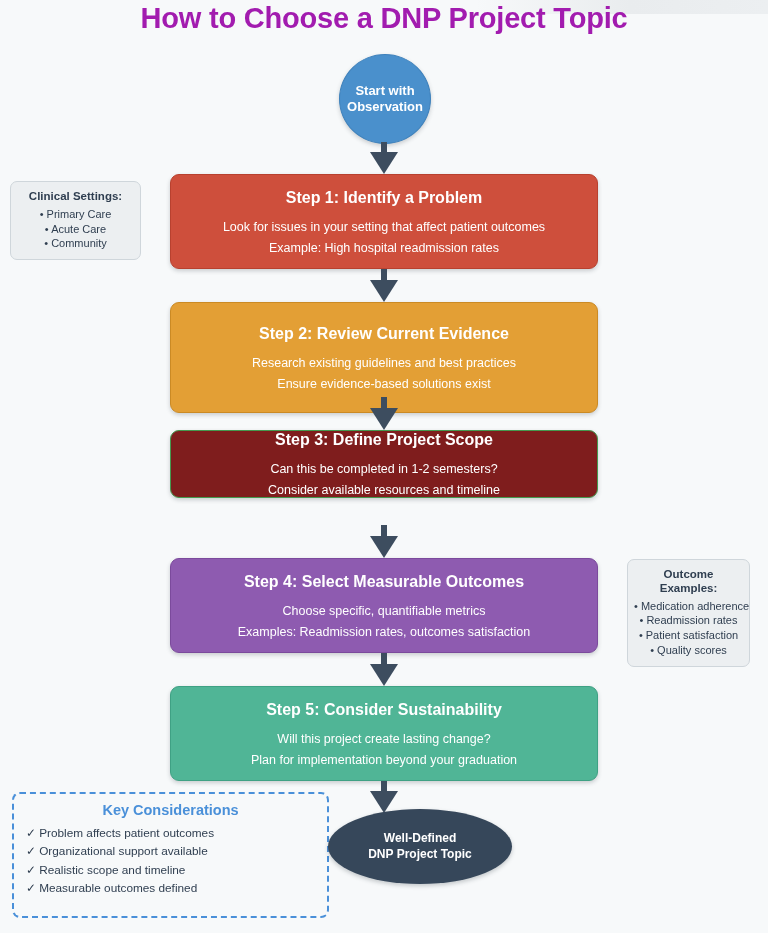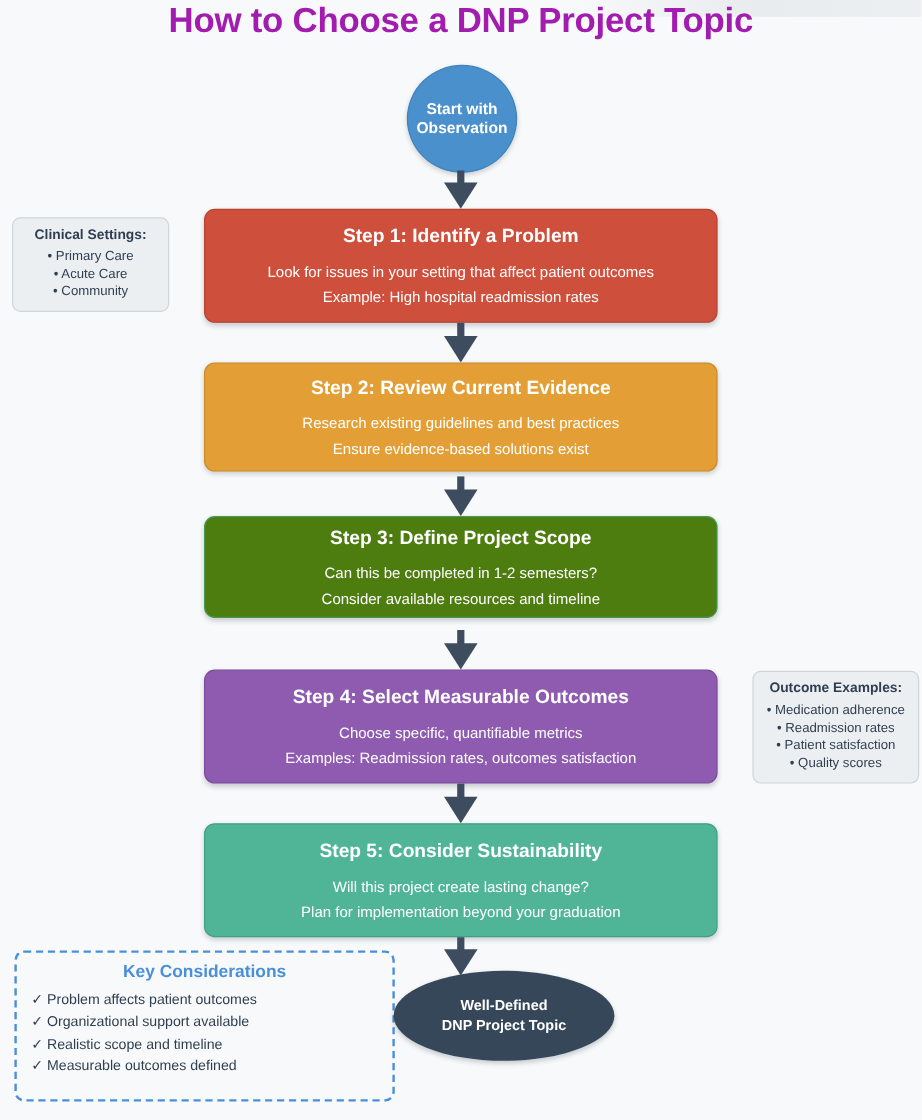--- a/index.html
+++ b/index.html
@@ -217,7 +217,7 @@
   <div class="head" style="top:11px;"></div>
 </div>
 
-<div class="node" id="step-2" style="left:170px; top:302px; width:428px; height:91px; background:#e39f35; border:1.5px solid #cb8a24;">
+<div class="node" id="step-2" style="left:170px; top:302px; width:428px; height:111px; background:#e39f35; border:1.5px solid #cb8a24;">
   <div class="n-title">Step 2: Review Current Evidence</div>
   <div class="n-line">Research existing guidelines and best practices</div>
   <div class="n-line">Ensure evidence-based solutions exist</div>

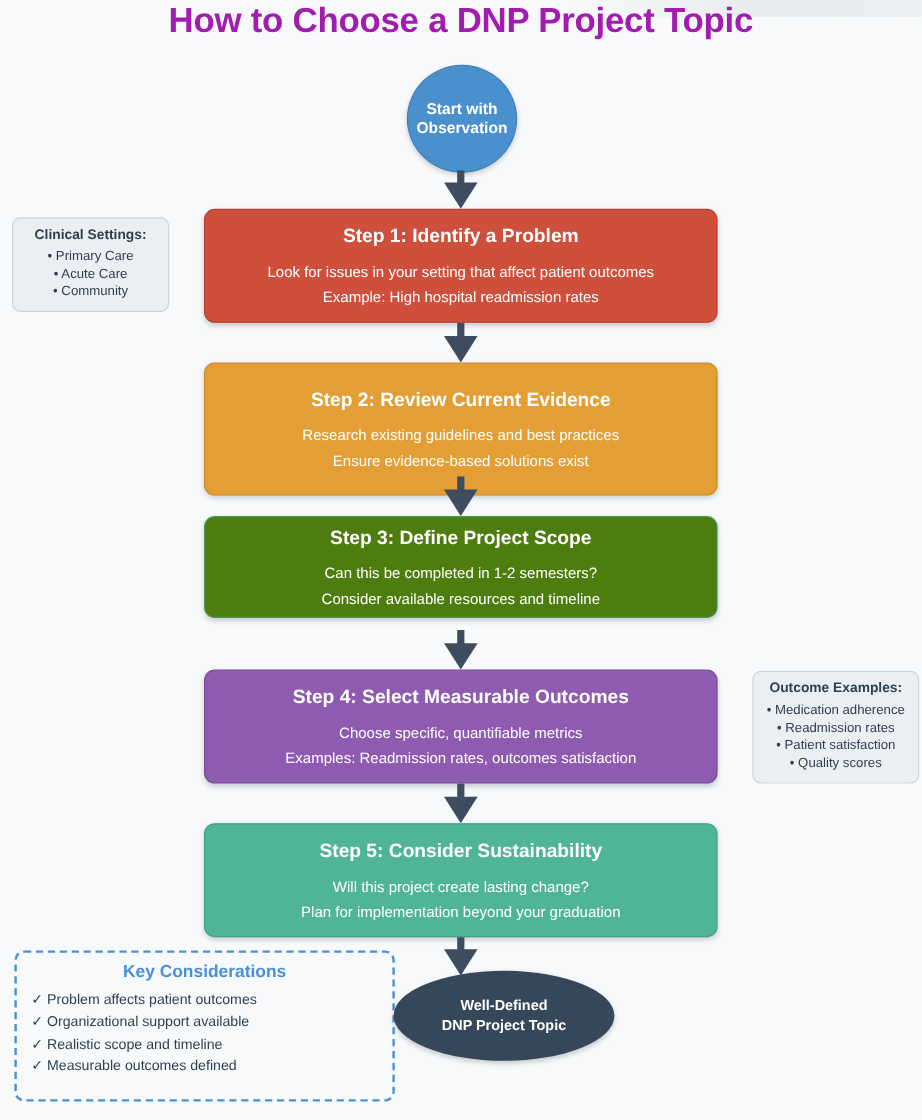--- a/index.html
+++ b/index.html
@@ -228,7 +228,7 @@
   <div class="head" style="top:11px;"></div>
 </div>
 
-<div class="node" id="step-3" style="left:170px; top:430px; width:428px; height:85px; background:#4d7c0f; border:1.5px solid #45994f;">
+<div class="node" id="step-3" style="left:170px; top:430px; width:428px; height:68px; background:#7f1d1d; border:1.5px solid #45994f;">
   <div class="n-title">Step 3: Define Project Scope</div>
   <div class="n-line">Can this be completed in 1-2 semesters?</div>
   <div class="n-line">Consider available resources and timeline</div>

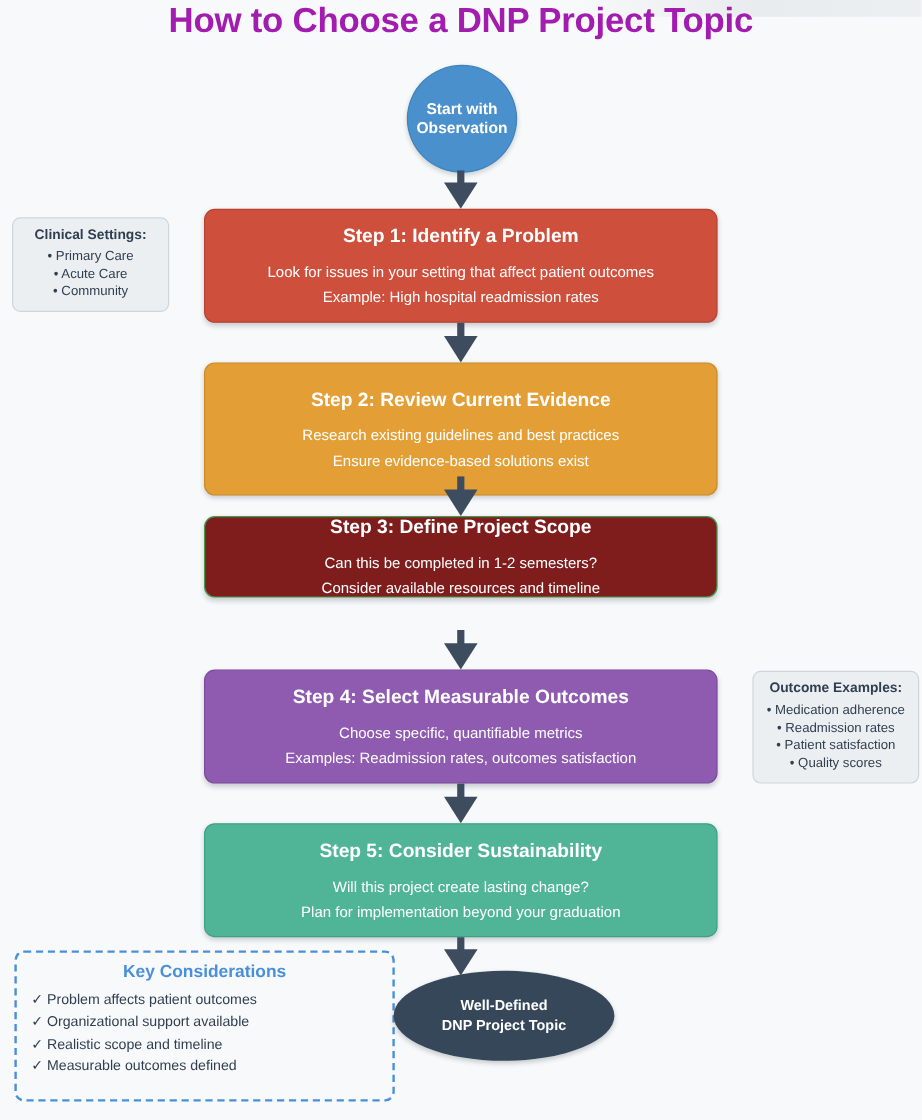--- a/index.html
+++ b/index.html
@@ -245,7 +245,7 @@
   <div class="n-line">Examples: Readmission rates, outcomes satisfaction</div>
 </div>
 
-<div class="note" id="outcome-note" style="left:627px; top:559px; width:139px;">
+<div class="note" id="outcome-note" style="left:627px; top:559px; width:123px;">
   <div class="note-title">Outcome Examples:</div>
   <div class="note-item">• Medication adherence</div>
   <div class="note-item">• Readmission rates</div>

